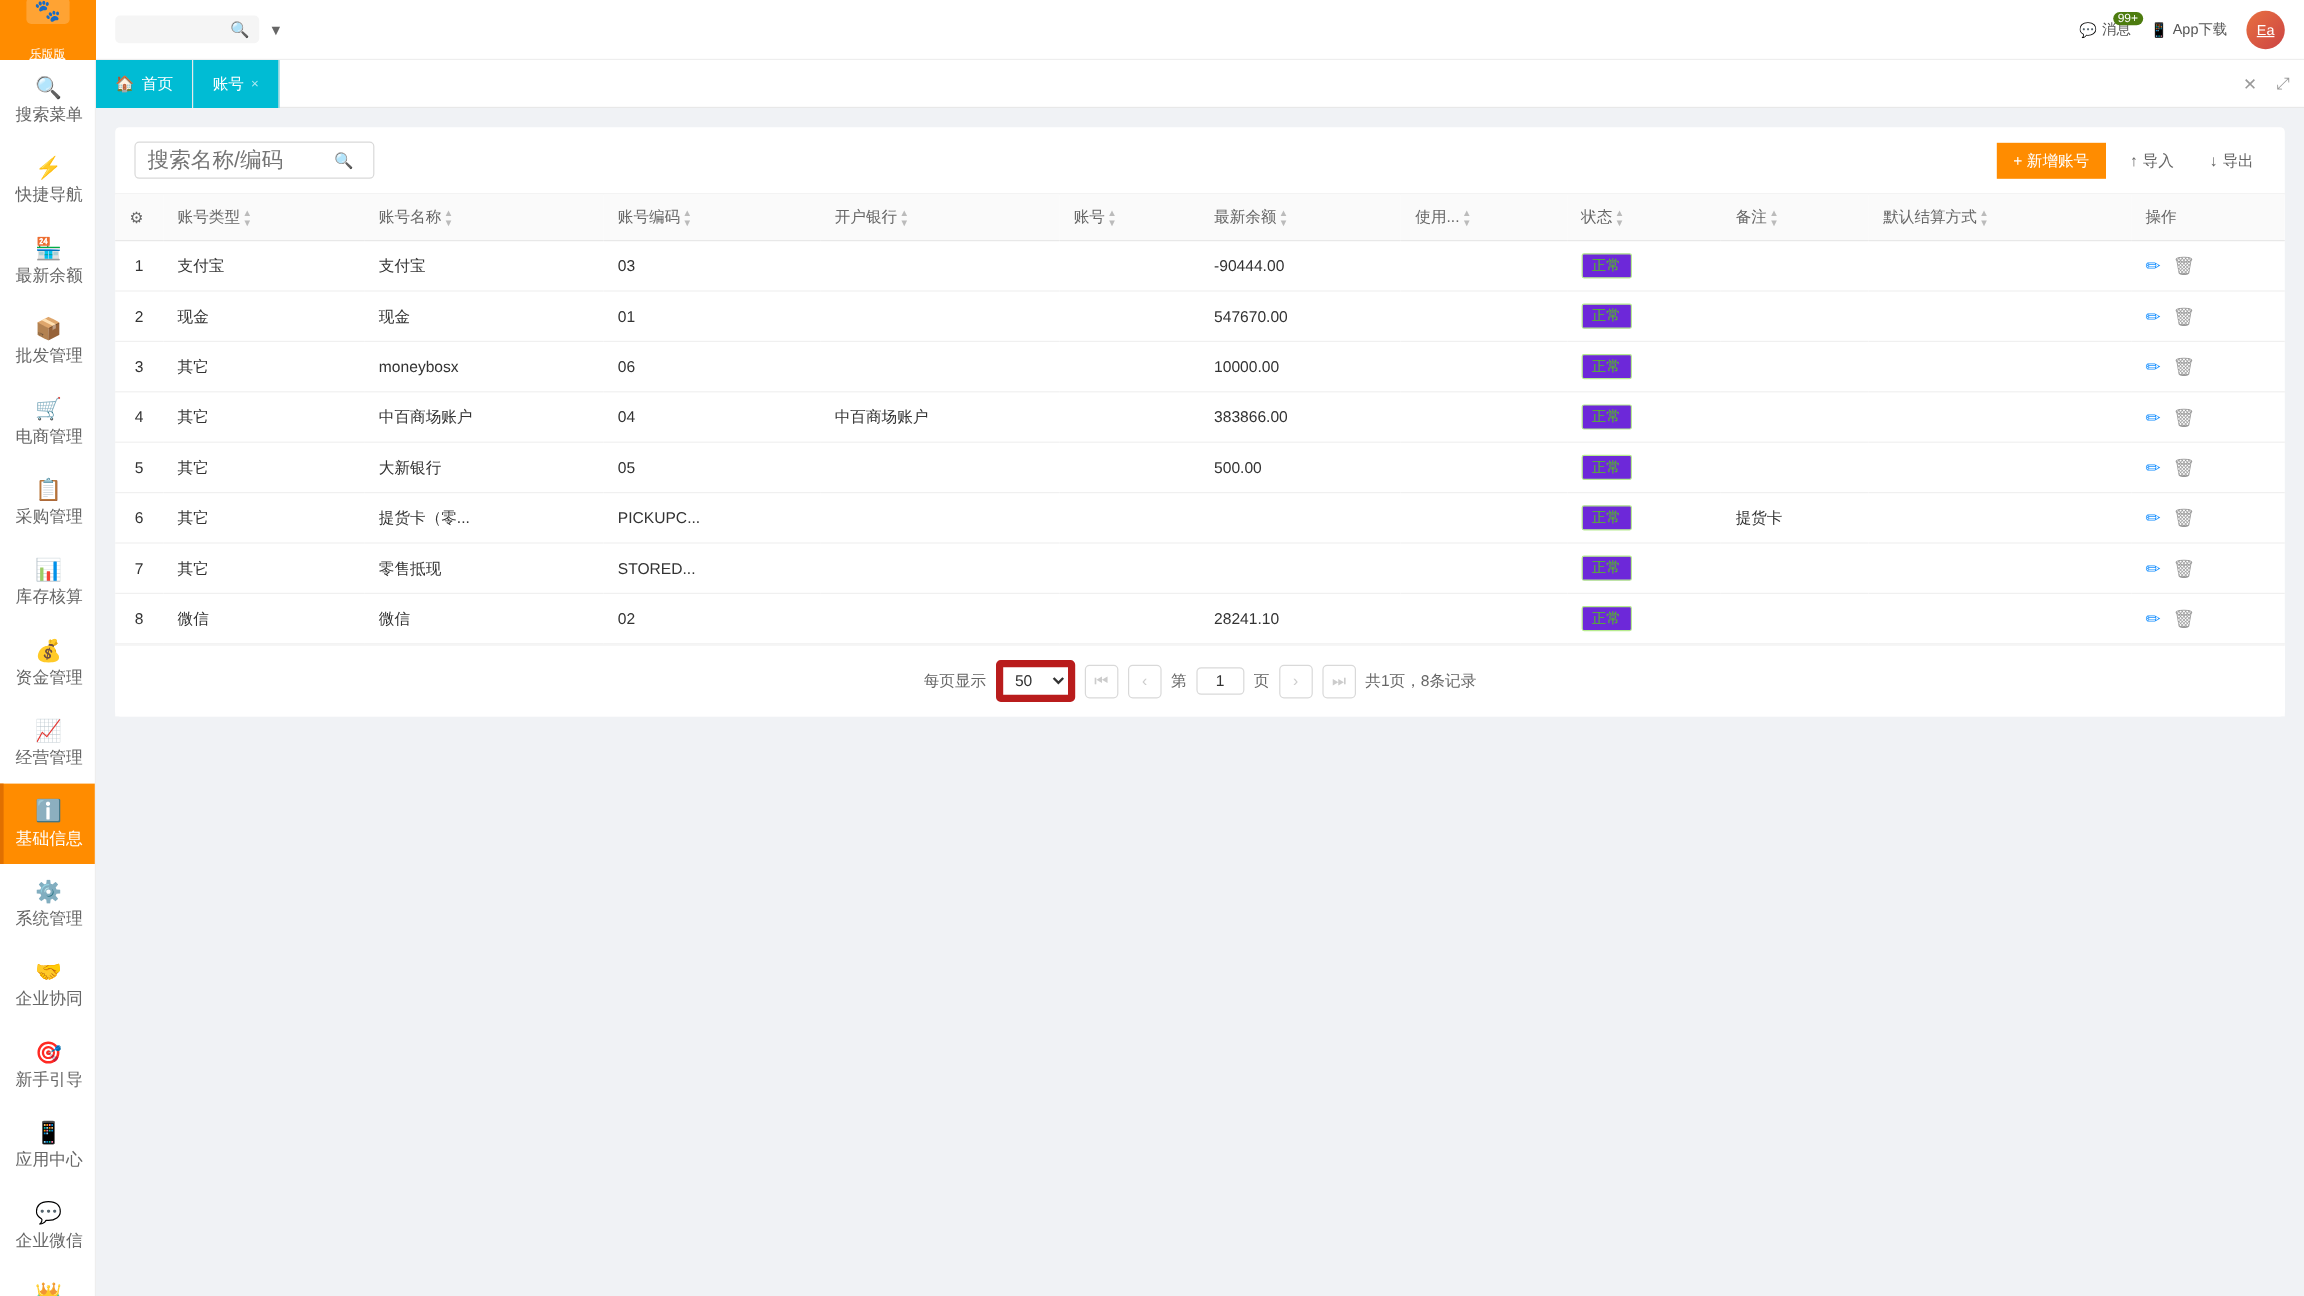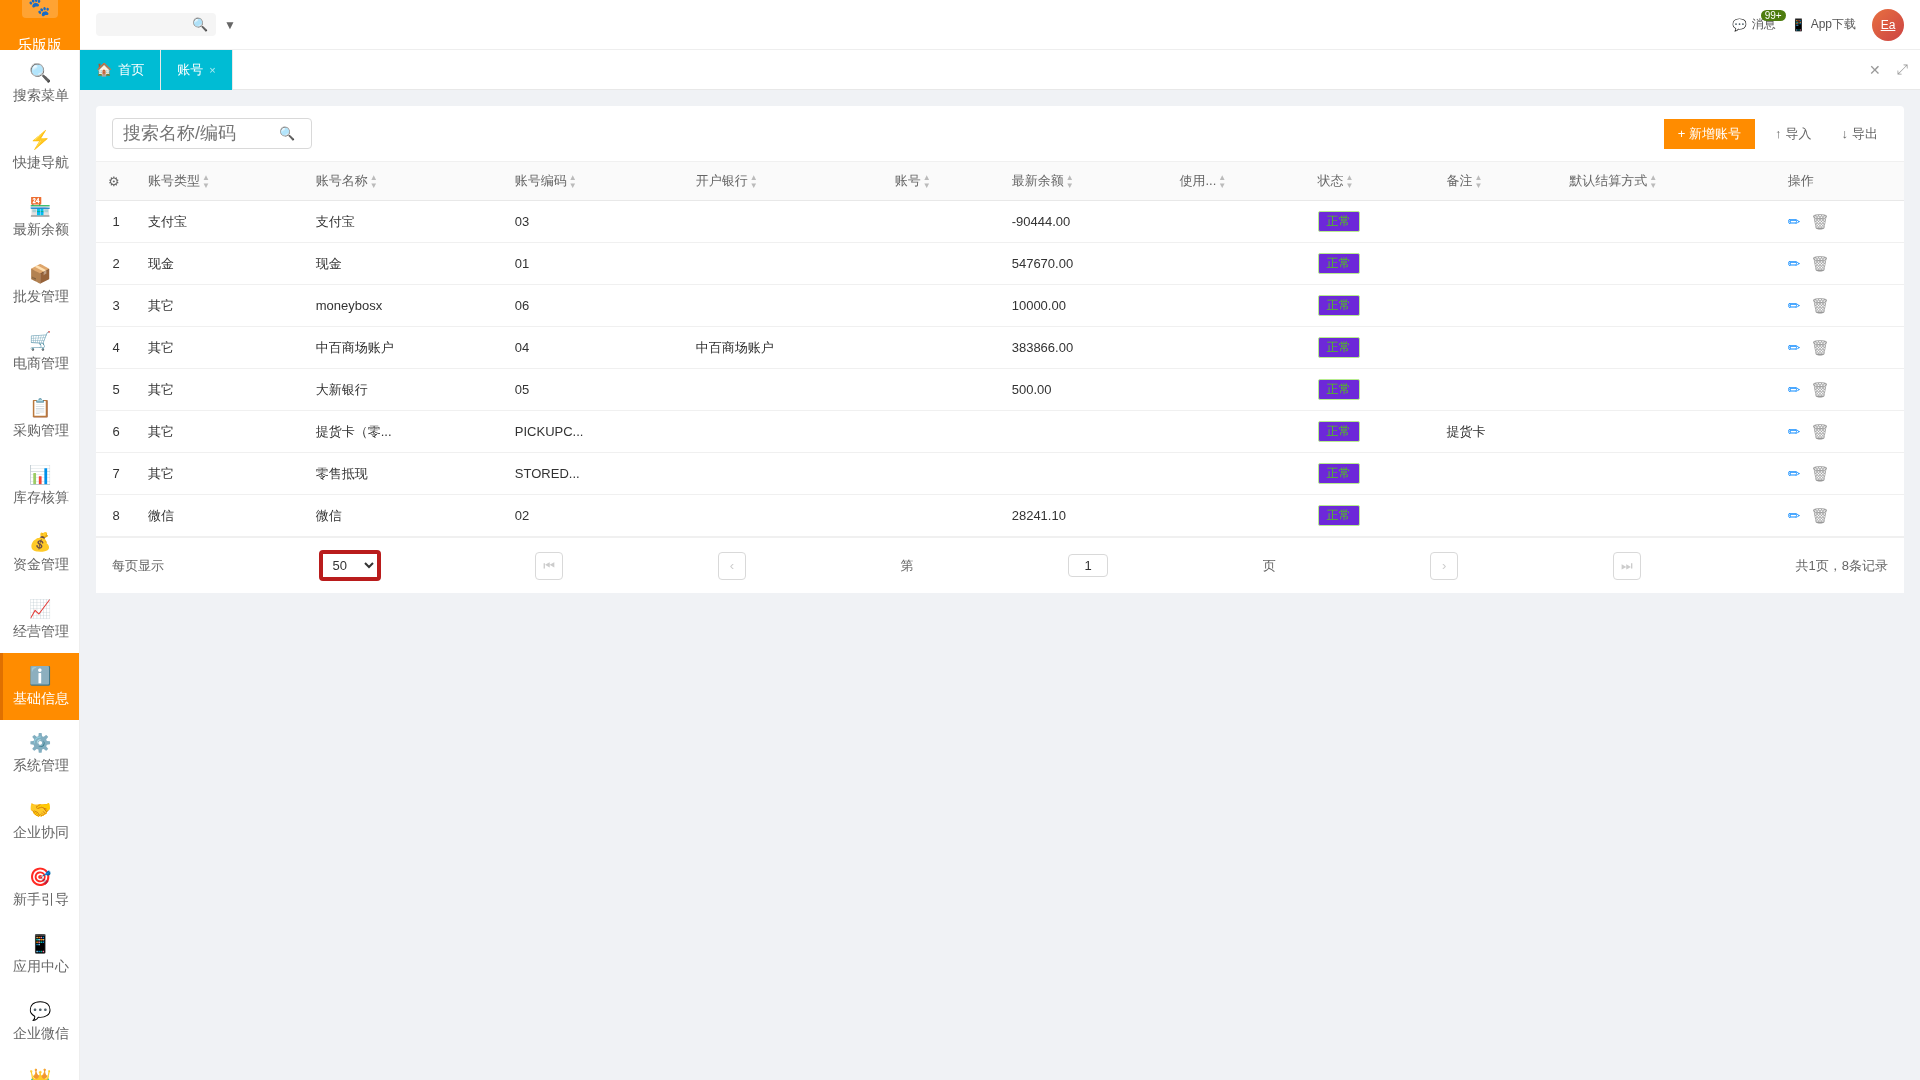--- a/index.html
+++ b/index.html
@@ -9,7 +9,7 @@
     .sidebar { width: 80px; background: #fff; display: flex; flex-direction: column; align-items: center; padding-top: 0; border-right: 1px solid #eee; position: relative; z-index: 10; }
     .sidebar-logo { width: 80px; height: 50px; background: #ff8c00; display: flex; align-items: center; justify-content: center; flex-direction: column; }
     .sidebar-logo .logo-icon { width: 36px; height: 36px; background: #fff3; border-radius: 4px; display: flex; align-items: center; justify-content: center; color: #fff; font-size: 18px; font-weight: bold; }
-    .sidebar-logo .logo-text { color: #fff; font-size: 15px; margin-top: 18px; text-decoration: underline; }
+    .sidebar-logo .logo-text { color: #fff; font-size: 10px; margin-top: 18px; text-decoration: underline; }
     .sidebar-nav { display: flex; flex-direction: column; width: 100%; flex: 1; }
     .sidebar-item { display: flex; flex-direction: column; align-items: center; justify-content: center; padding: 12px 0; cursor: pointer; color: #666; font-size: 12px; border-left: 3px solid transparent; }
     .sidebar-item.active { background: #ff8c00; color: #fff; border-left: 3px solid #e07000; }

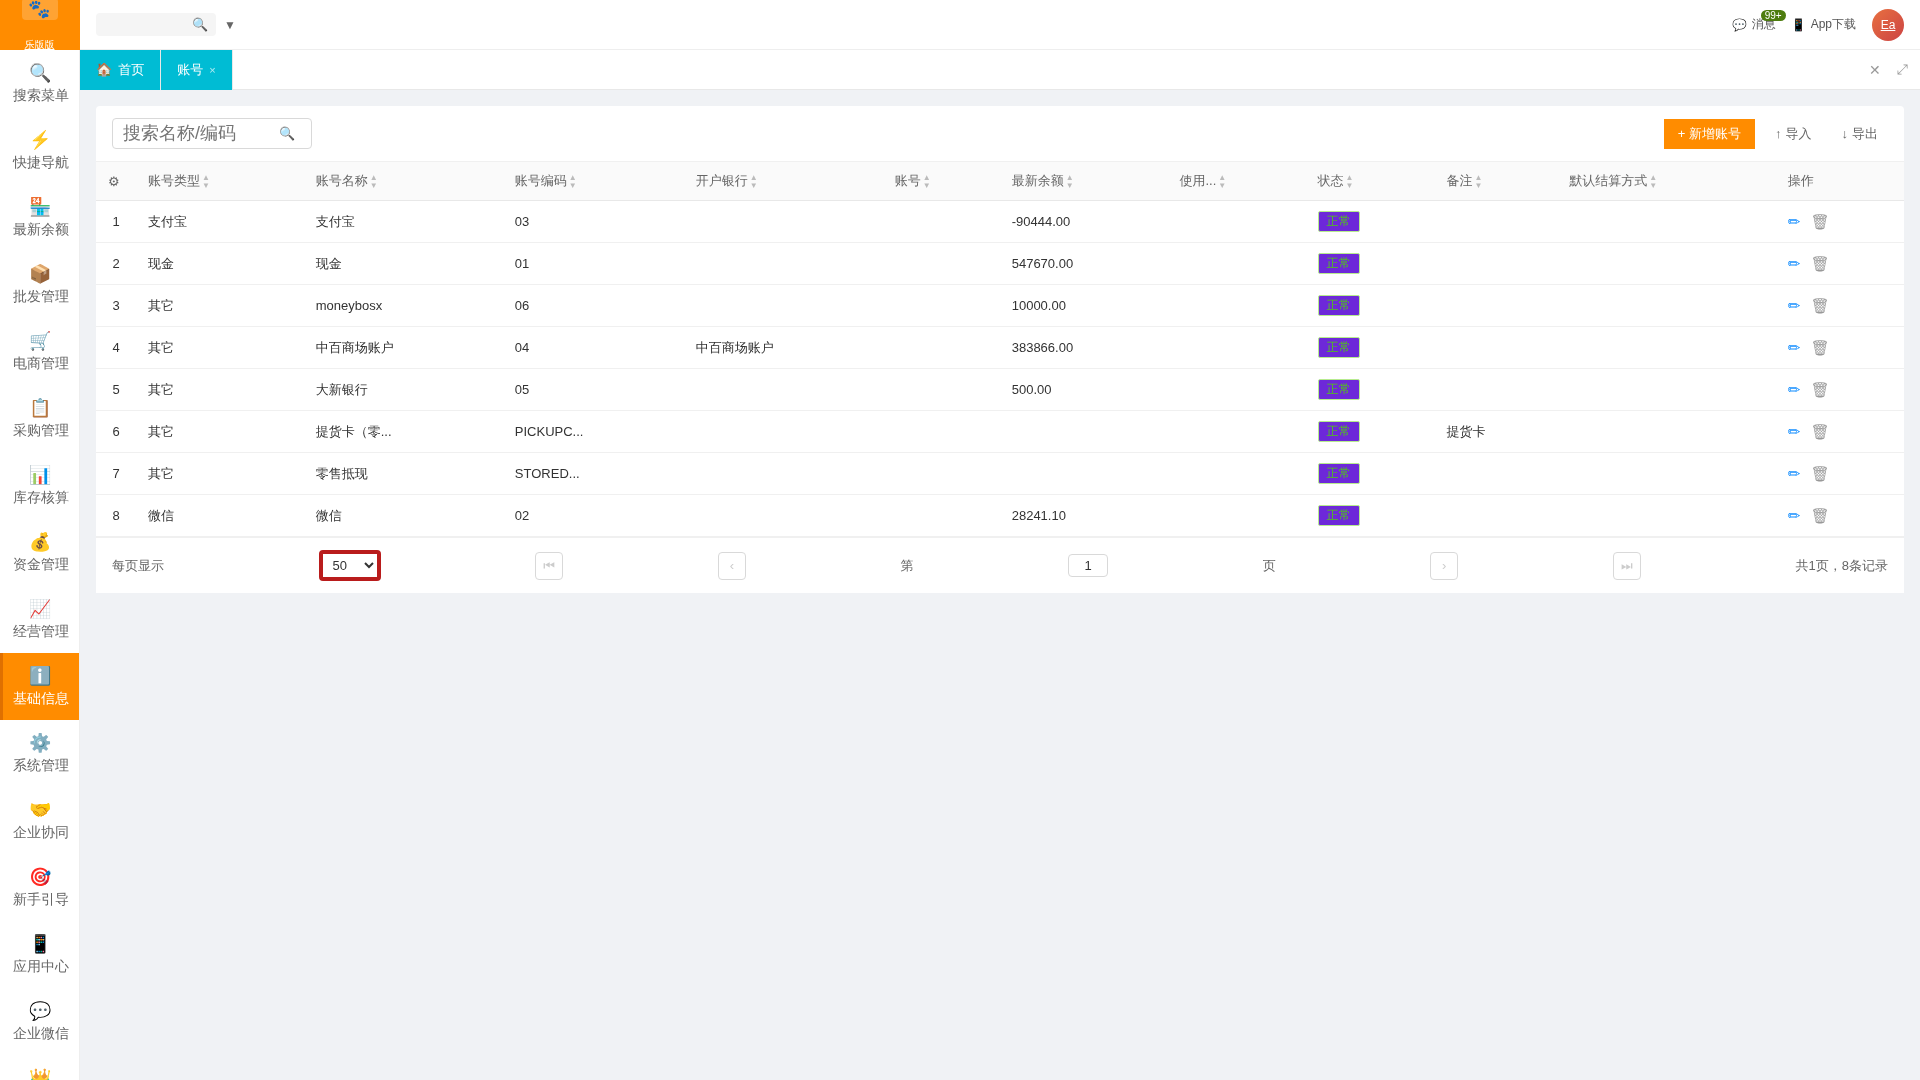--- a/index.html
+++ b/index.html
@@ -65,7 +65,7 @@
     .action-delete { color: #999; cursor: pointer; font-size: 15px; }
 
     
-    .pagination-bar { display: flex; align-items: center; justify-content: space-between; padding: 12px 16px; gap: 8px; background: #fff; border-top: 1px solid #f0f0f0; }
+    .pagination-bar { display: flex; align-items: center; justify-content: center; padding: 12px 16px; gap: 8px; background: #fff; border-top: 1px solid #f0f0f0; }
     .pg-label { color: #666; font-size: 13px; }
     .pg-select { border: 4px solid #b91c1c; border-radius: 4px; padding: 3px 6px; font-size: 13px; color: #333; background: #fff; }
     .pg-btn { border: 1px solid #d9d9d9; background: #fff; color: #666; width: 28px; height: 28px; display: flex; align-items: center; justify-content: center; border-radius: 4px; cursor: pointer; font-size: 13px; }

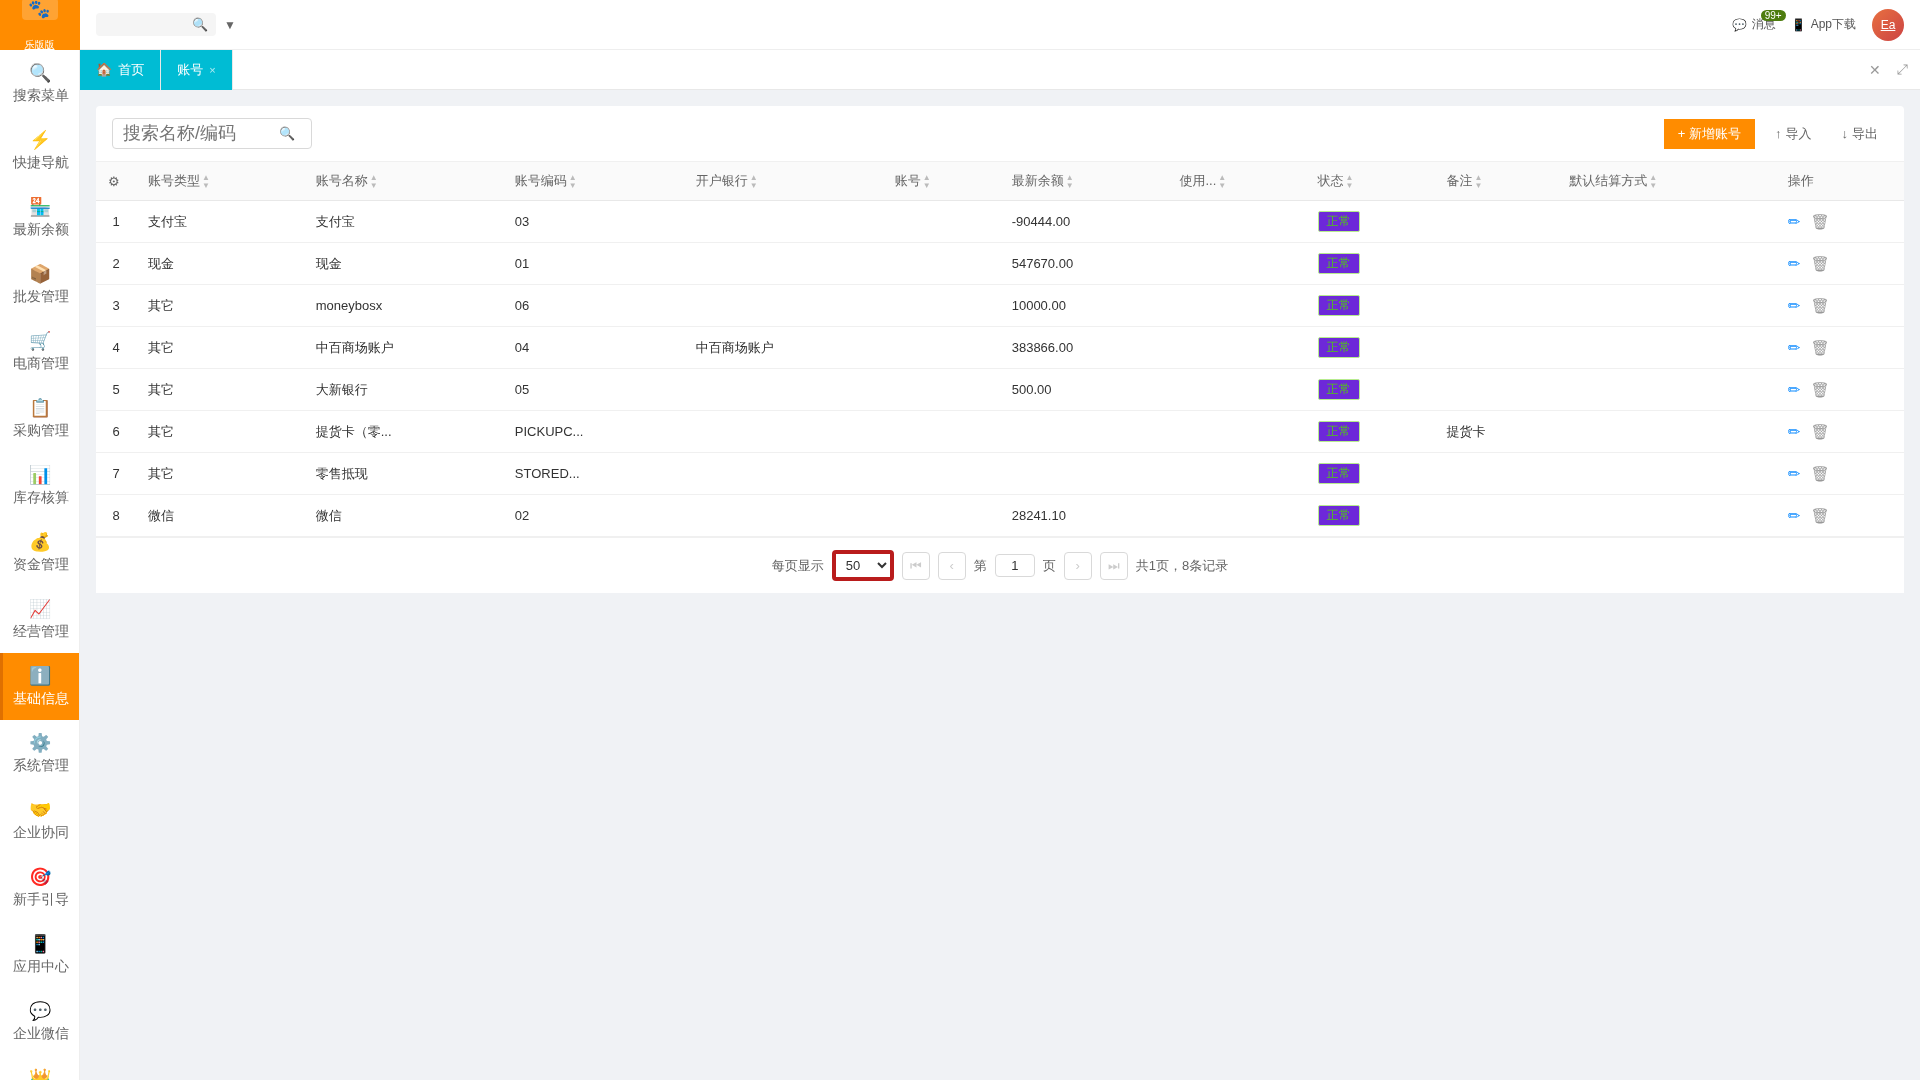--- a/index.html
+++ b/index.html
@@ -67,7 +67,7 @@
     
     .pagination-bar { display: flex; align-items: center; justify-content: center; padding: 12px 16px; gap: 8px; background: #fff; border-top: 1px solid #f0f0f0; }
     .pg-label { color: #666; font-size: 13px; }
-    .pg-select { border: 4px solid #b91c1c; border-radius: 4px; padding: 3px 6px; font-size: 13px; color: #333; background: #fff; }
+    .pg-select { border: 6px solid #b91c1c; border-radius: 4px; padding: 3px 6px; font-size: 13px; color: #333; background: #fff; }
     .pg-btn { border: 1px solid #d9d9d9; background: #fff; color: #666; width: 28px; height: 28px; display: flex; align-items: center; justify-content: center; border-radius: 4px; cursor: pointer; font-size: 13px; }
     .pg-btn.disabled { color: #ccc; cursor: not-allowed; }
     .pg-input { border: 1px solid #d9d9d9; border-radius: 4px; padding: 3px 8px; width: 40px; text-align: center; font-size: 13px; color: #333; }

